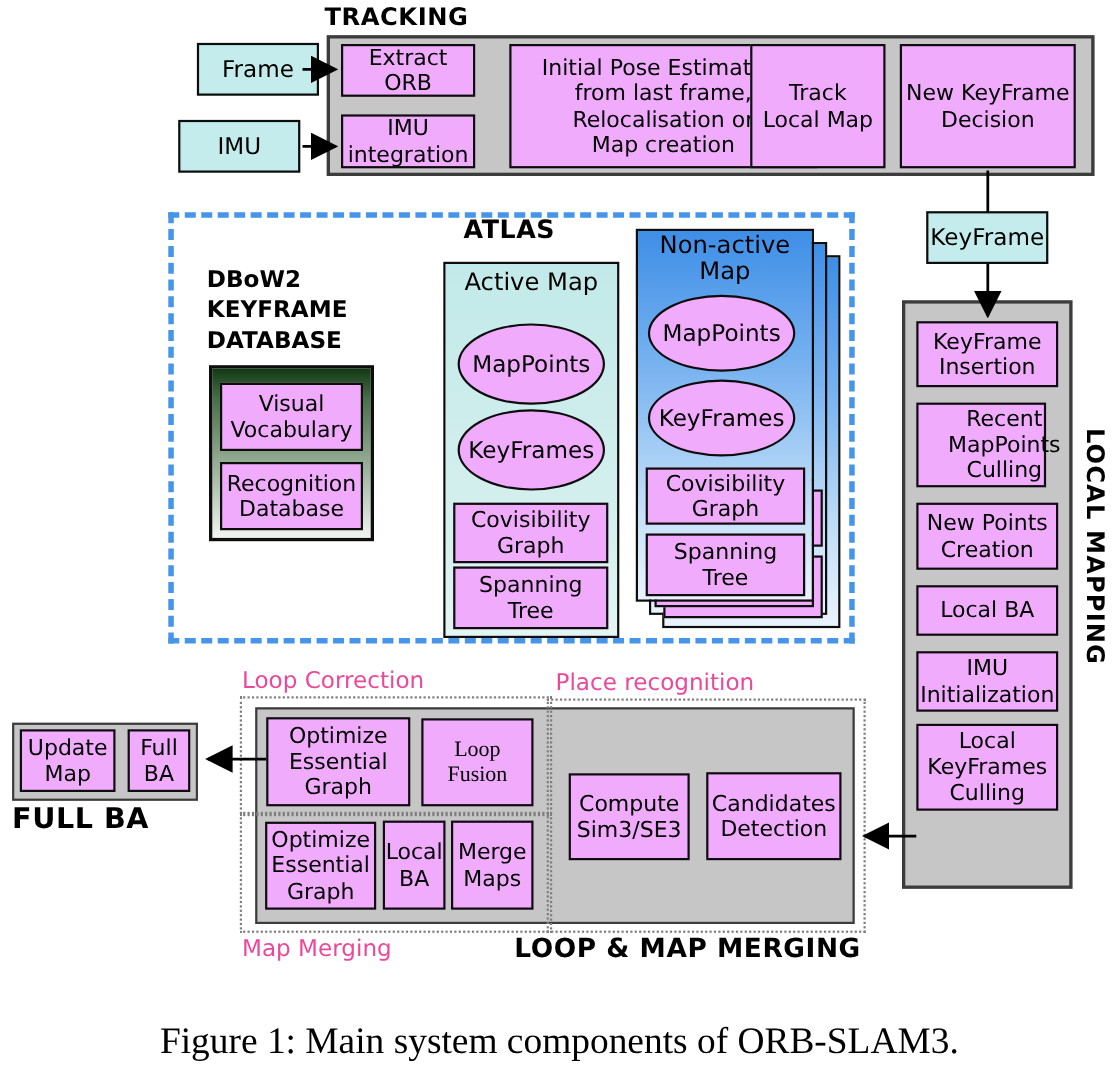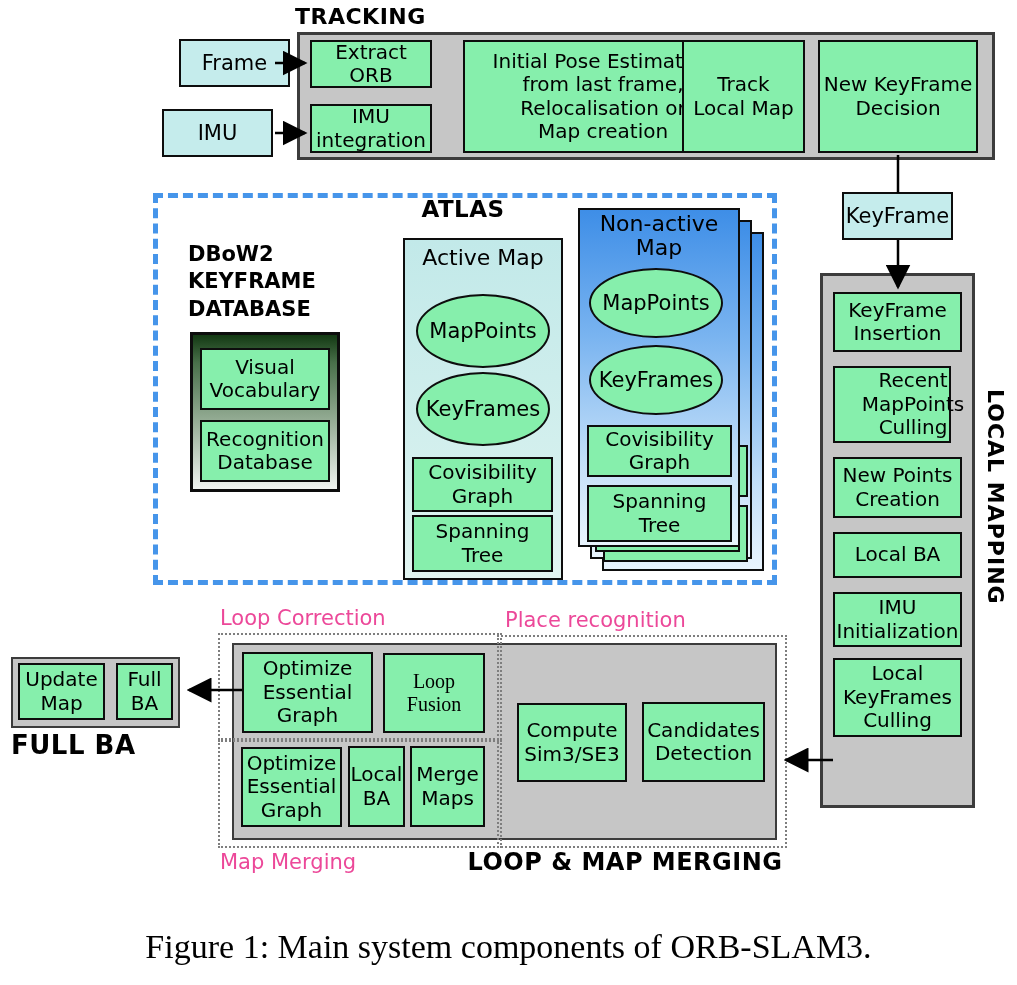--- a/index.html
+++ b/index.html
@@ -10,7 +10,7 @@
   .abs{position:absolute;box-sizing:border-box;}
   .flexc{display:flex;align-items:center;justify-content:center;text-align:center;}
   .pre{white-space:pre-line;}
-  .wbox{background:#86efac;border:2px solid #0d0d0d;font-size:20px;line-height:1.17;}
+  .wbox{background:#f0abfc;border:2px solid #0d0d0d;font-size:20px;line-height:1.17;}
   .gray{background:#c6c6c6;border:3px solid #3c3c3c;}
   .teal{background:#c5ecec;border:2px solid #0d0d0d;font-size:21px;}
   .ellipse{border-radius:50%;font-size:21px;}

